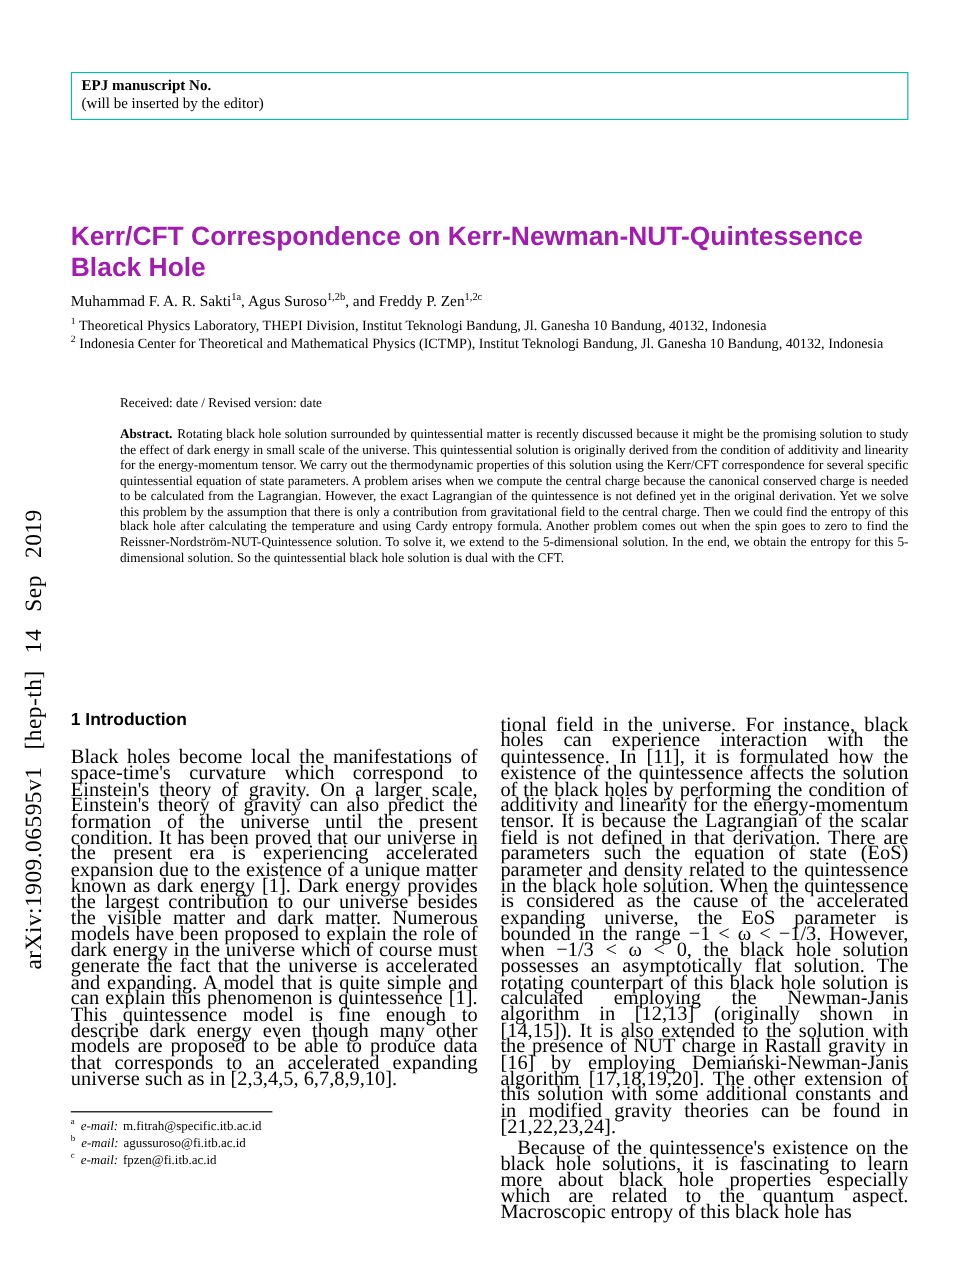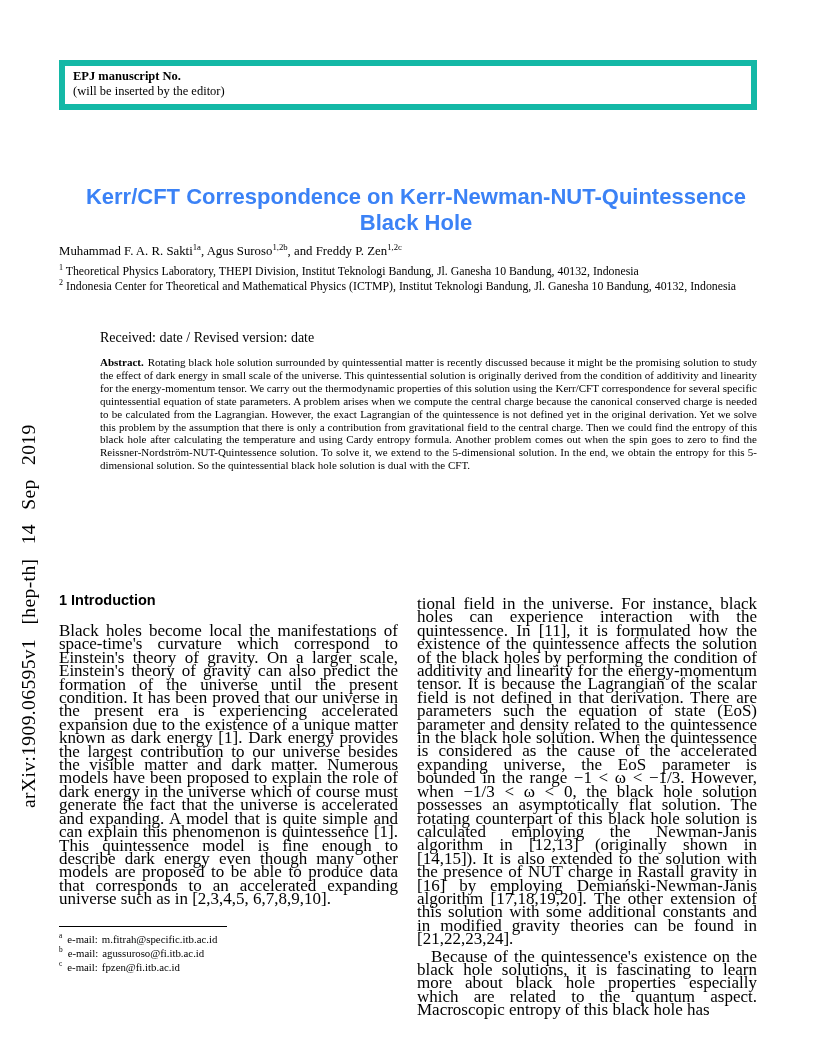--- a/index.html
+++ b/index.html
@@ -13,7 +13,7 @@
 
   .manuscript-box {
     position: absolute; left: 59px; top: 60px; width: 698px;
-    border: 6px solid #14b8a6; padding: 3px 8px 5px 8px;
+    border: 1px solid #14b8a6; padding: 3px 8px 5px 8px;
     font-size: 12.5px; line-height: 15px; color: #000;
   }
   .mb1 { font-weight: bold; }

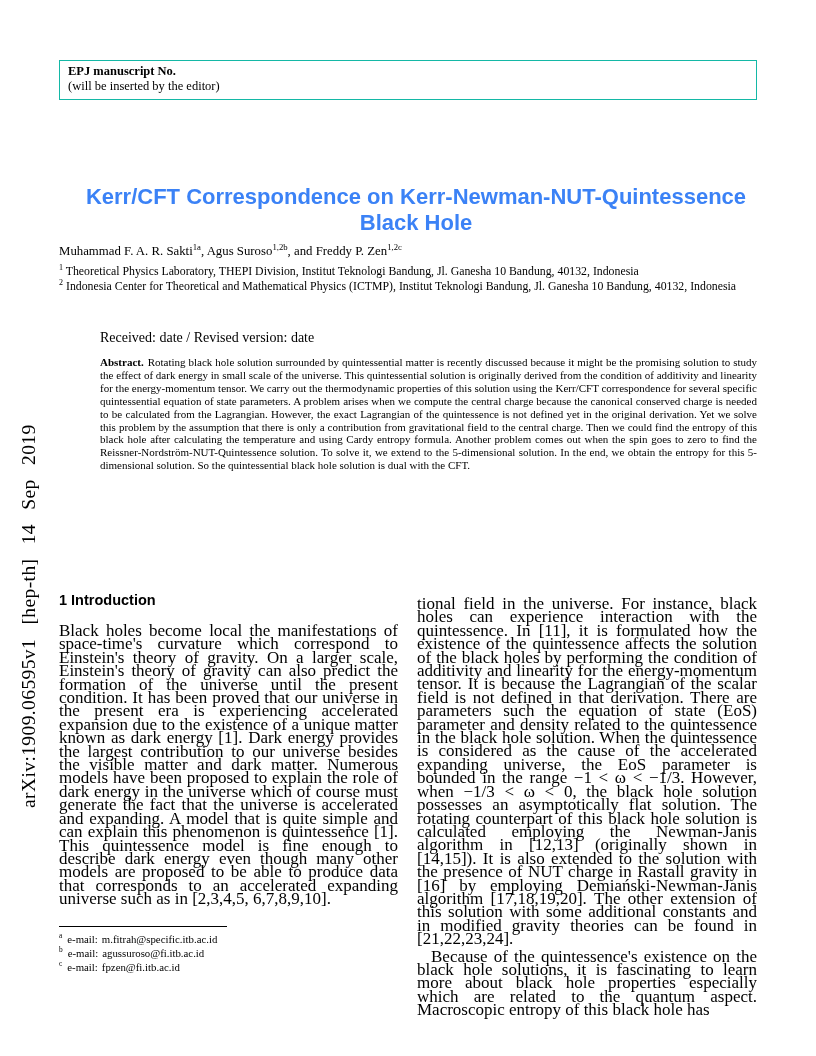--- a/index.html
+++ b/index.html
@@ -29,7 +29,7 @@
   .title {
     position: absolute; left: 59px; top: 184px; width: 714px;
     font-family: "Liberation Sans", "DejaVu Sans", sans-serif;
-    font-weight: bold; font-size: 22px; line-height: 26px; color: #3b82f6; text-align: center;
+    font-weight: bold; font-size: 22px; line-height: 26px; color: #a21caf;
   }
 
   .authors { position: absolute; left: 59px; top: 244px; width: 700px; font-size: 12.8px; color: #000; }

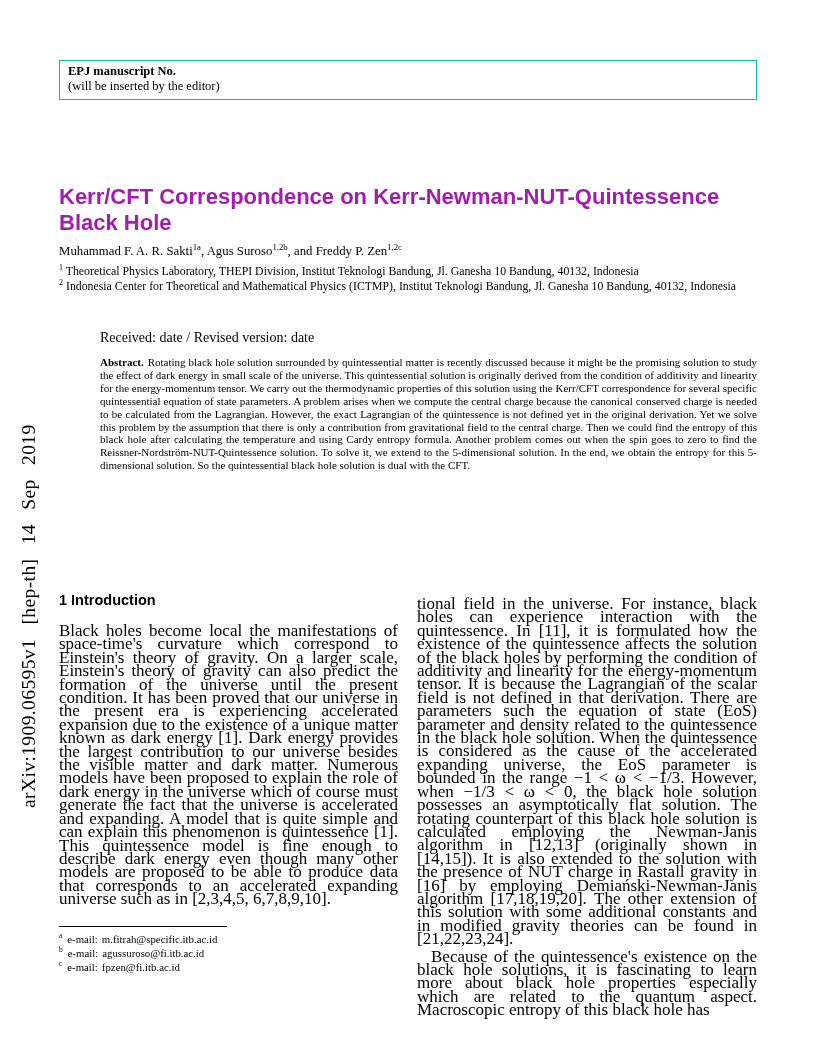--- a/index.html
+++ b/index.html
@@ -38,7 +38,7 @@
   .affils { position: absolute; left: 59px; top: 264px; width: 700px; font-size: 11.8px; line-height: 14.8px; color: #000; }
   .affil { padding-left: 13px; text-indent: -13px; }
 
-  .received { position: absolute; left: 100px; top: 330px; font-size: 14px; color: #000; }
+  .received { position: absolute; left: 100px; top: 330px; font-size: 11px; color: #000; }
 
   .abstract {
     position: absolute; left: 100px; top: 356px; width: 657px;

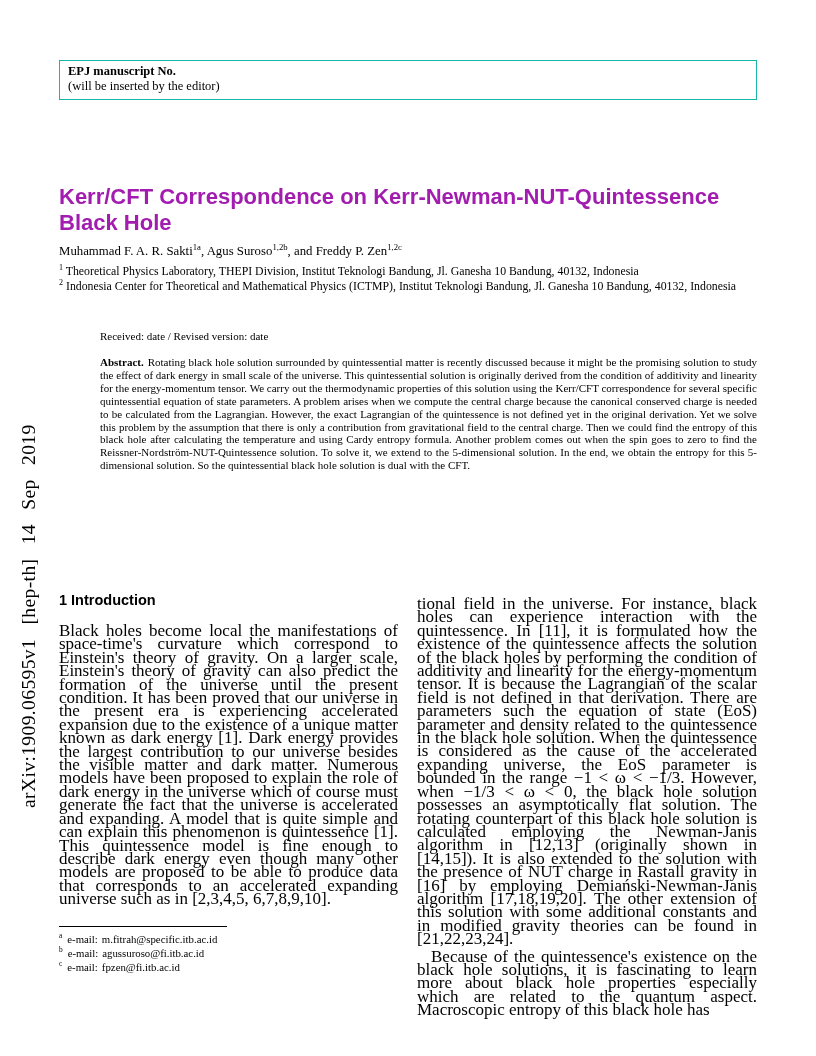--- a/index.html
+++ b/index.html
@@ -67,7 +67,7 @@
   .footnotes { position: absolute; left: 59px; top: 926px; width: 339px; font-size: 10.8px; line-height: 14px; color: #000; }
   .fn-rule { width: 168px; border-top: 1px solid #000; margin-bottom: 5px; }
   .fn sup { margin-right: 5px; }
-  .fn-label { margin-right: 4px; text-align: right; }
+  .fn-label { font-style: italic; margin-right: 4px; text-align: right; }
 </style>
 </head>
 <body>

